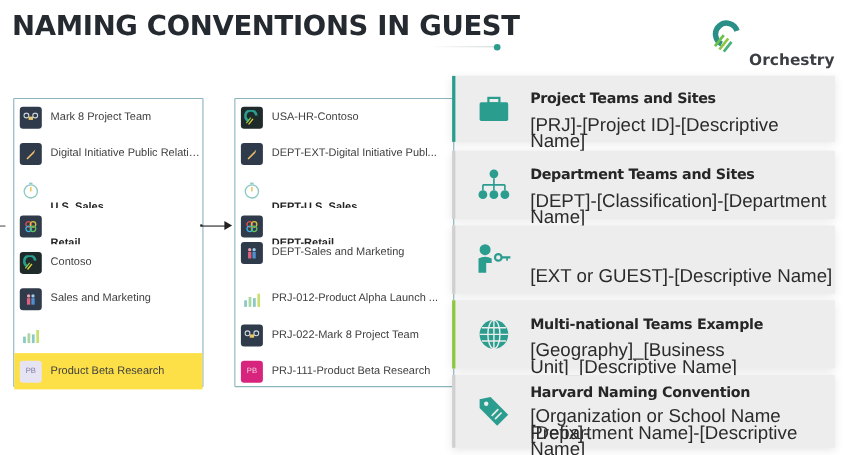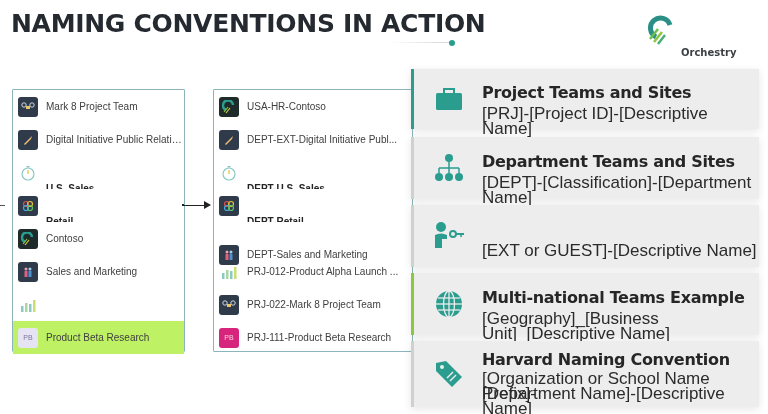--- a/index.html
+++ b/index.html
@@ -75,7 +75,7 @@
 </head>
 <body>
 
-<div class="title">NAMING CONVENTIONS IN ACTION</div>
+<div class="title">NAMING CONVENTIONS IN GUEST</div>
 <div class="title-line"></div>
 <div class="title-dot"></div>
 

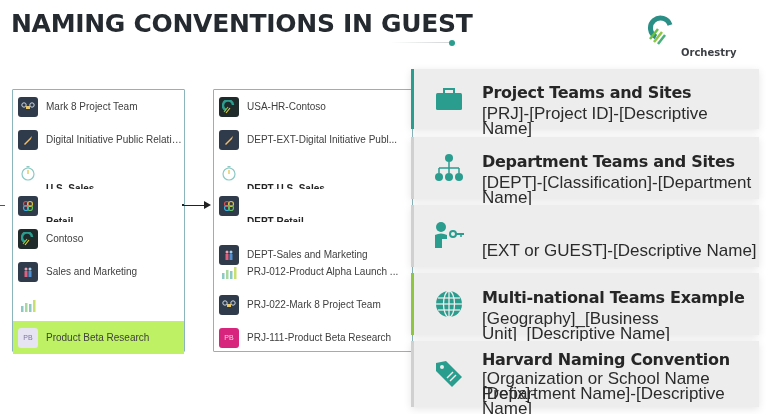--- a/index.html
+++ b/index.html
@@ -22,7 +22,7 @@
 
     .logo { position: absolute; left: 646px; top: 2px; display: flex; align-items: center; }
     .logo-mark { width: 30px; height: 30px; }
-    .logo-text { margin-left: 5px; font-family: "DejaVu Sans", sans-serif; font-weight: bold; font-size: 10px; color: #3b3f44; margin-top: 45px; }
+    .logo-text { margin-left: 5px; font-family: "DejaVu Sans", sans-serif; font-weight: bold; font-size: 14px; color: #3b3f44; margin-top: 45px; }
 
     .list {
       position: absolute; background: #fff;

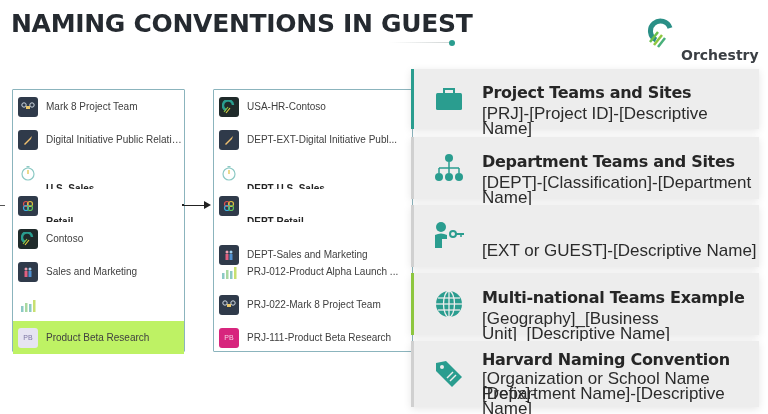--- a/index.html
+++ b/index.html
@@ -65,7 +65,7 @@
     .card.accent-green { border-left-color: #8dc63f; }
     .card .cicon { position: absolute; left: 18px; top: 50%; transform: translateY(-50%); width: 34px; height: 34px; }
     .card .ctitle {
-      position: absolute; left: 68px; font-weight: bold; font-size: 16px; color: #262626;
+      position: absolute; left: 68px; font-weight: bold; font-size: 13px; color: #262626;
       font-family: "DejaVu Sans", sans-serif; letter-spacing: -0.3px;
     }
     .card .csub {

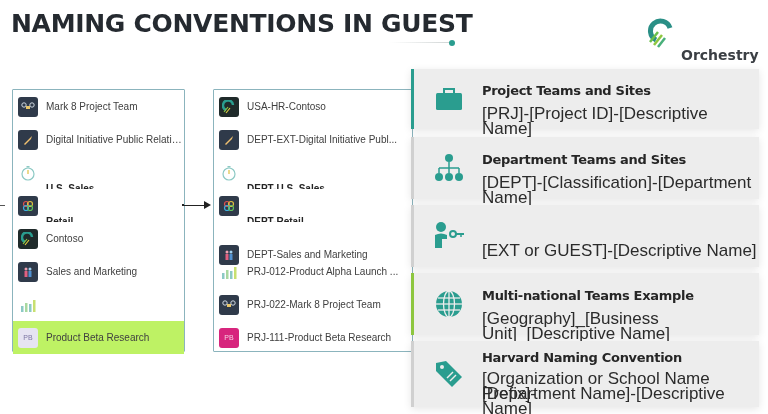--- a/index.html
+++ b/index.html
@@ -211,7 +211,7 @@
     </span>
     <span class="lbl">DEPT-Retail</span>
   </div>
-  <div class="item" style="top:148px">
+  <div class="item" style="top:123px">
     <span class="ico dark">
       <svg width="12" height="12" viewBox="0 0 12 12">
           <circle cx="4" cy="3" r="1.5" fill="#f0a0b0"></circle>

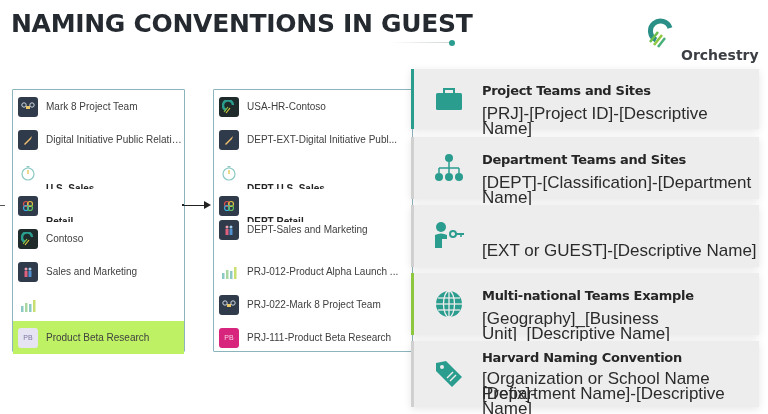--- a/index.html
+++ b/index.html
@@ -36,7 +36,7 @@
       font-size: 10px; color: #404040; white-space: nowrap; overflow: hidden;
     }
     .item.bold .lbl { font-weight: bold; color: #242424; margin-top: 32px; }
-    .item.selected { background: #bef264; }
+    .item.selected { background: #fde047; }
     .item .ico {
       width: 20px; height: 20px; border-radius: 3px; flex: 0 0 20px;
       display: flex; align-items: center; justify-content: center;

